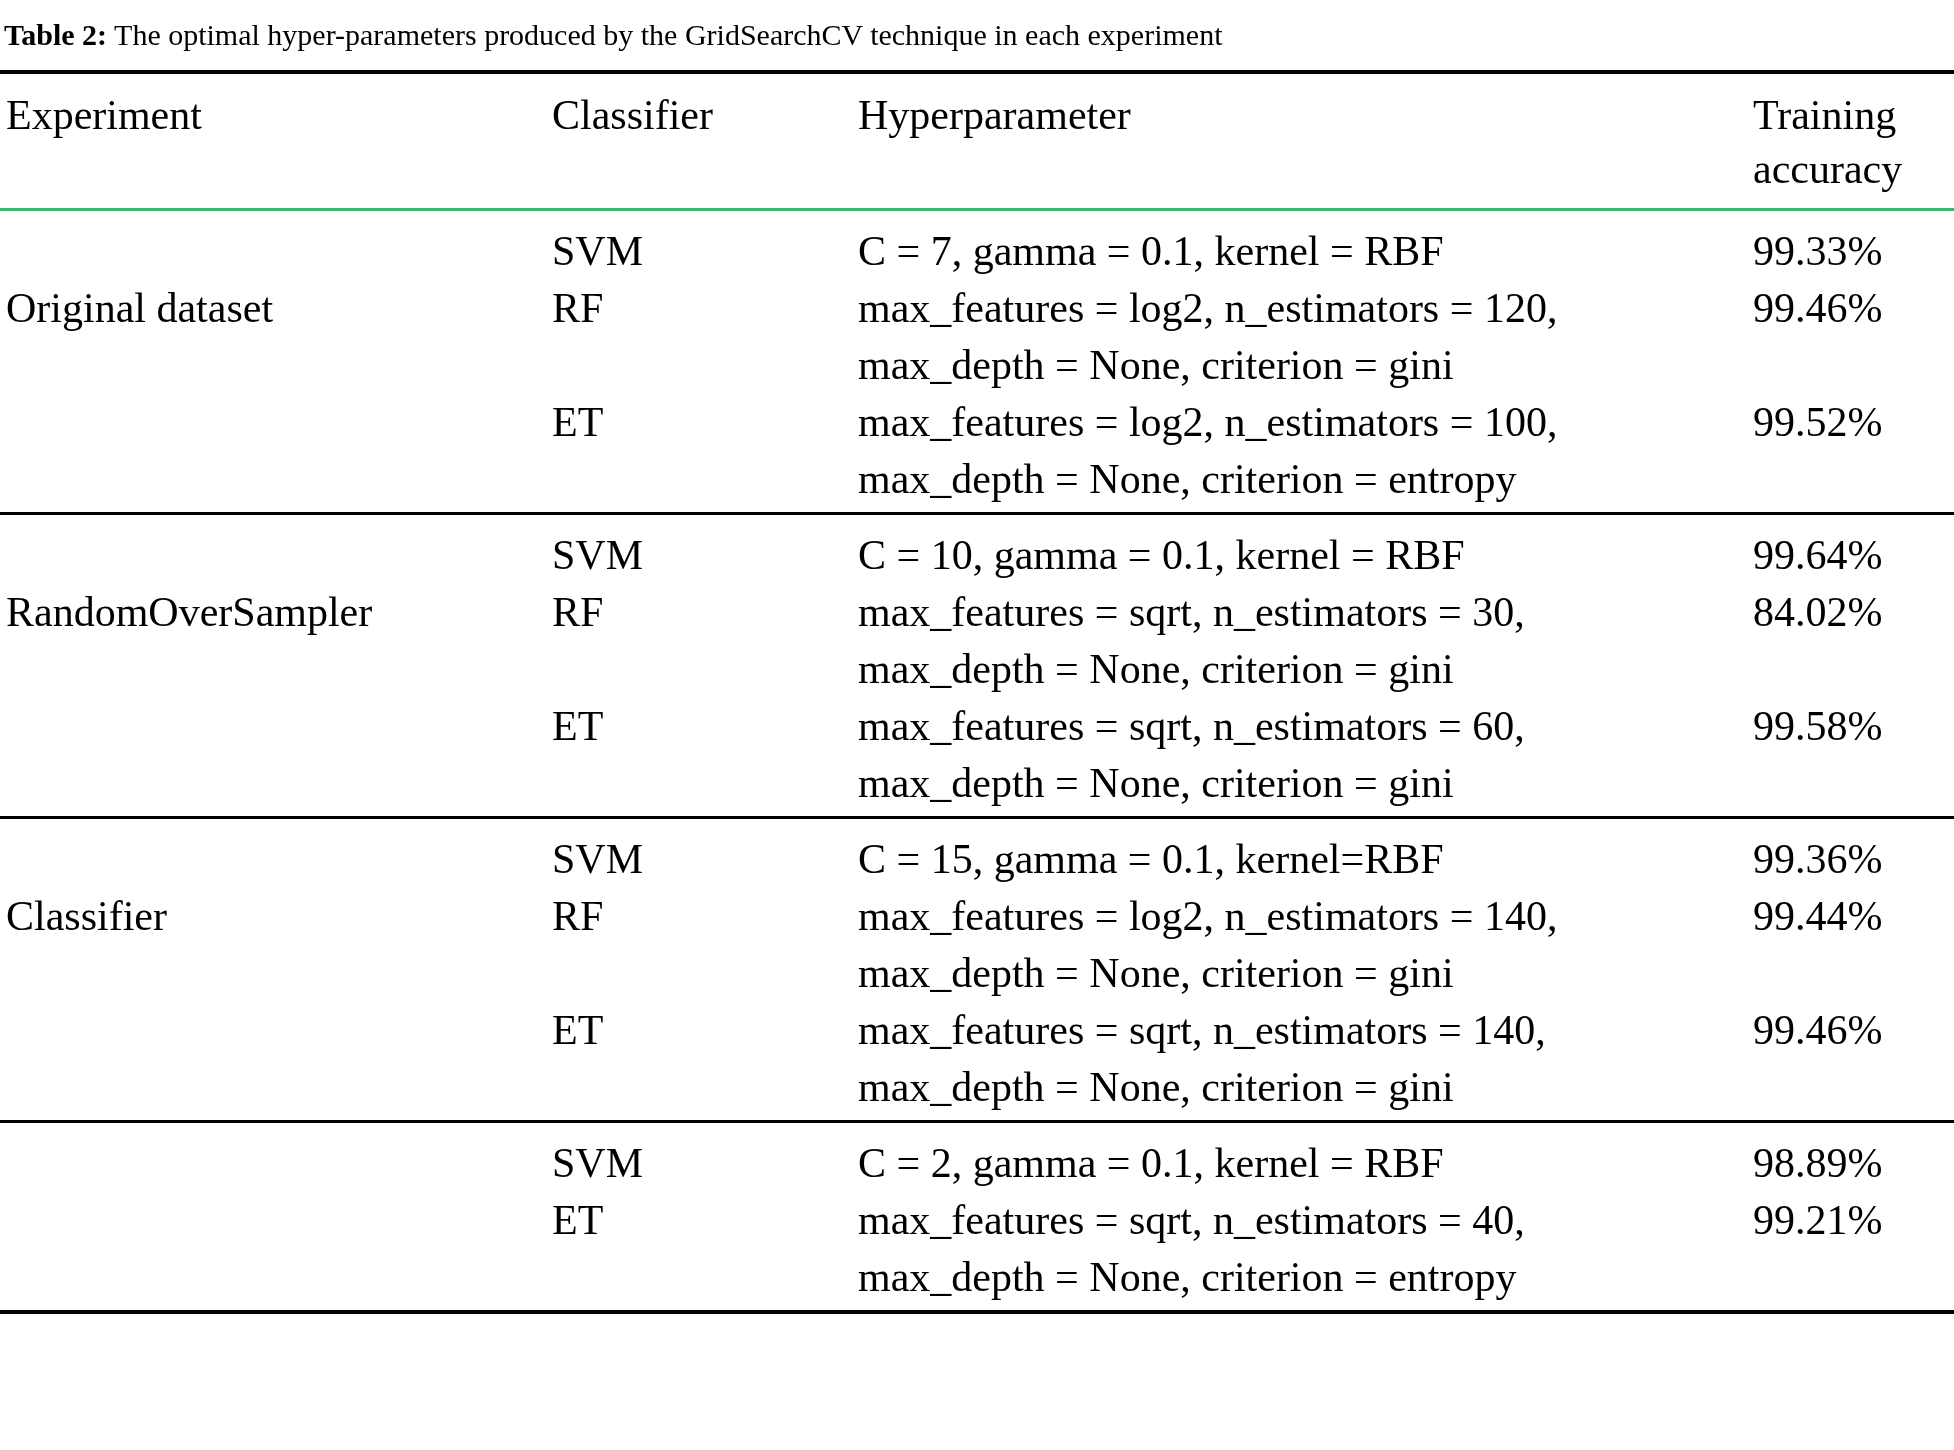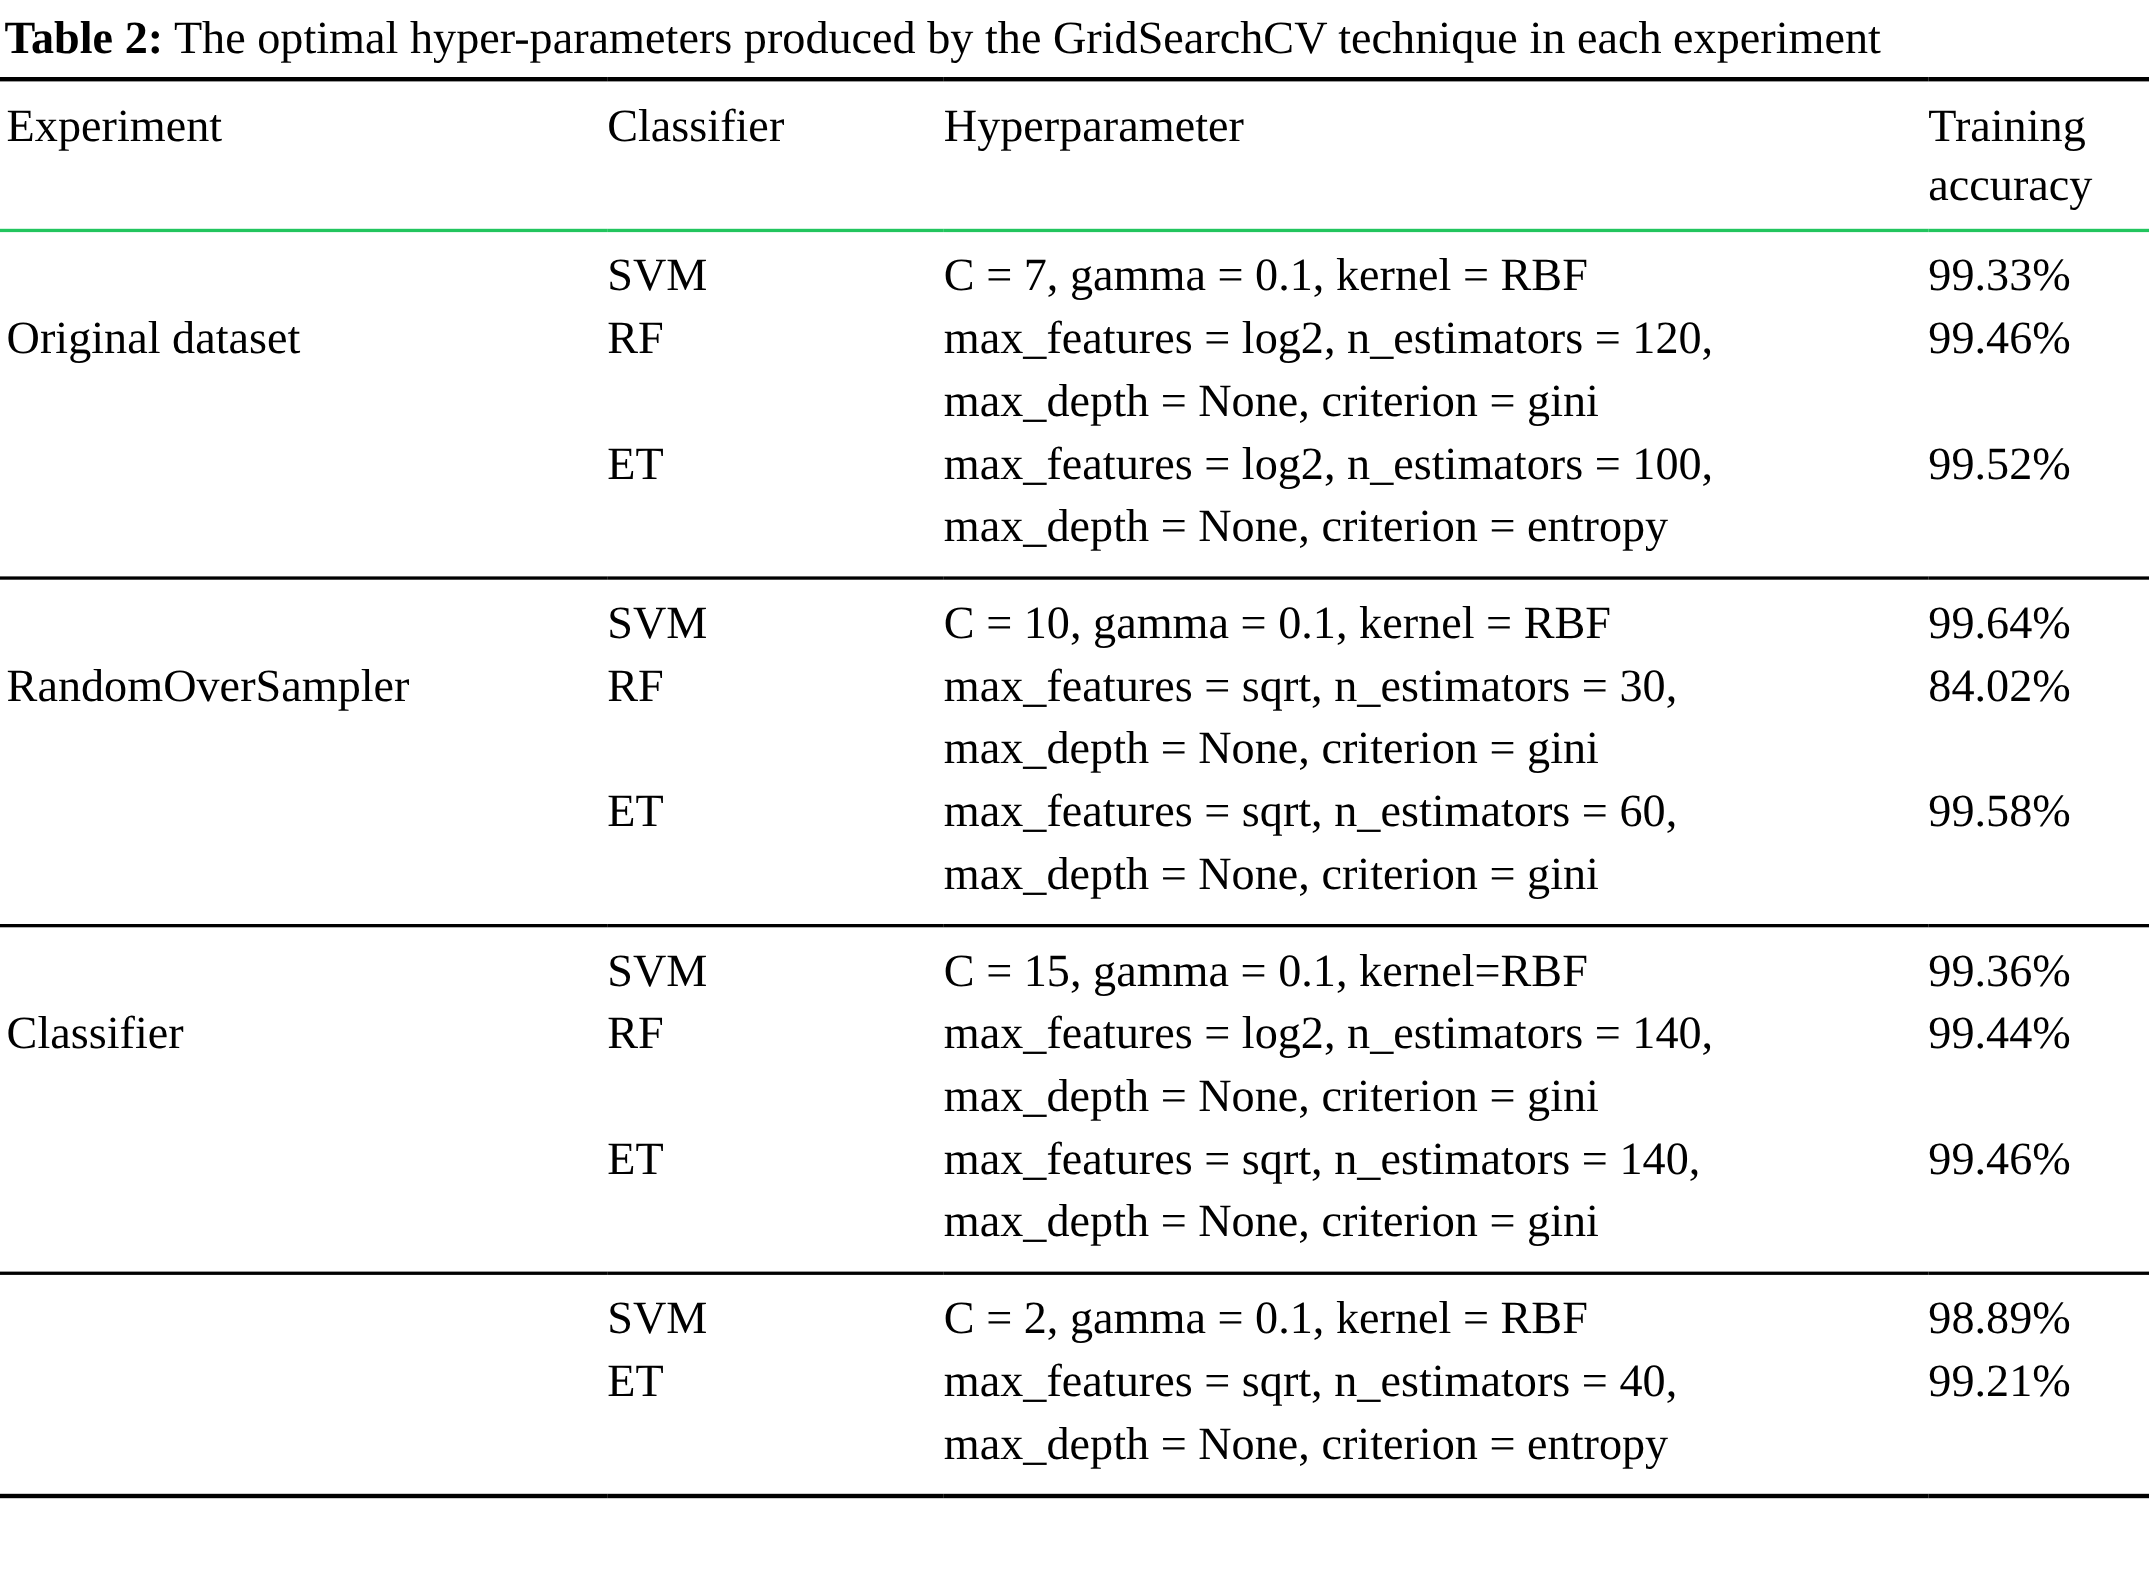--- a/index.html
+++ b/index.html
@@ -16,7 +16,7 @@
     overflow: hidden;
   }
   .caption {
-    font-size: 42px;
+    font-size: 30px;
     line-height: 62px;
     padding: 4px 0 4px 4px;
     white-space: nowrap;

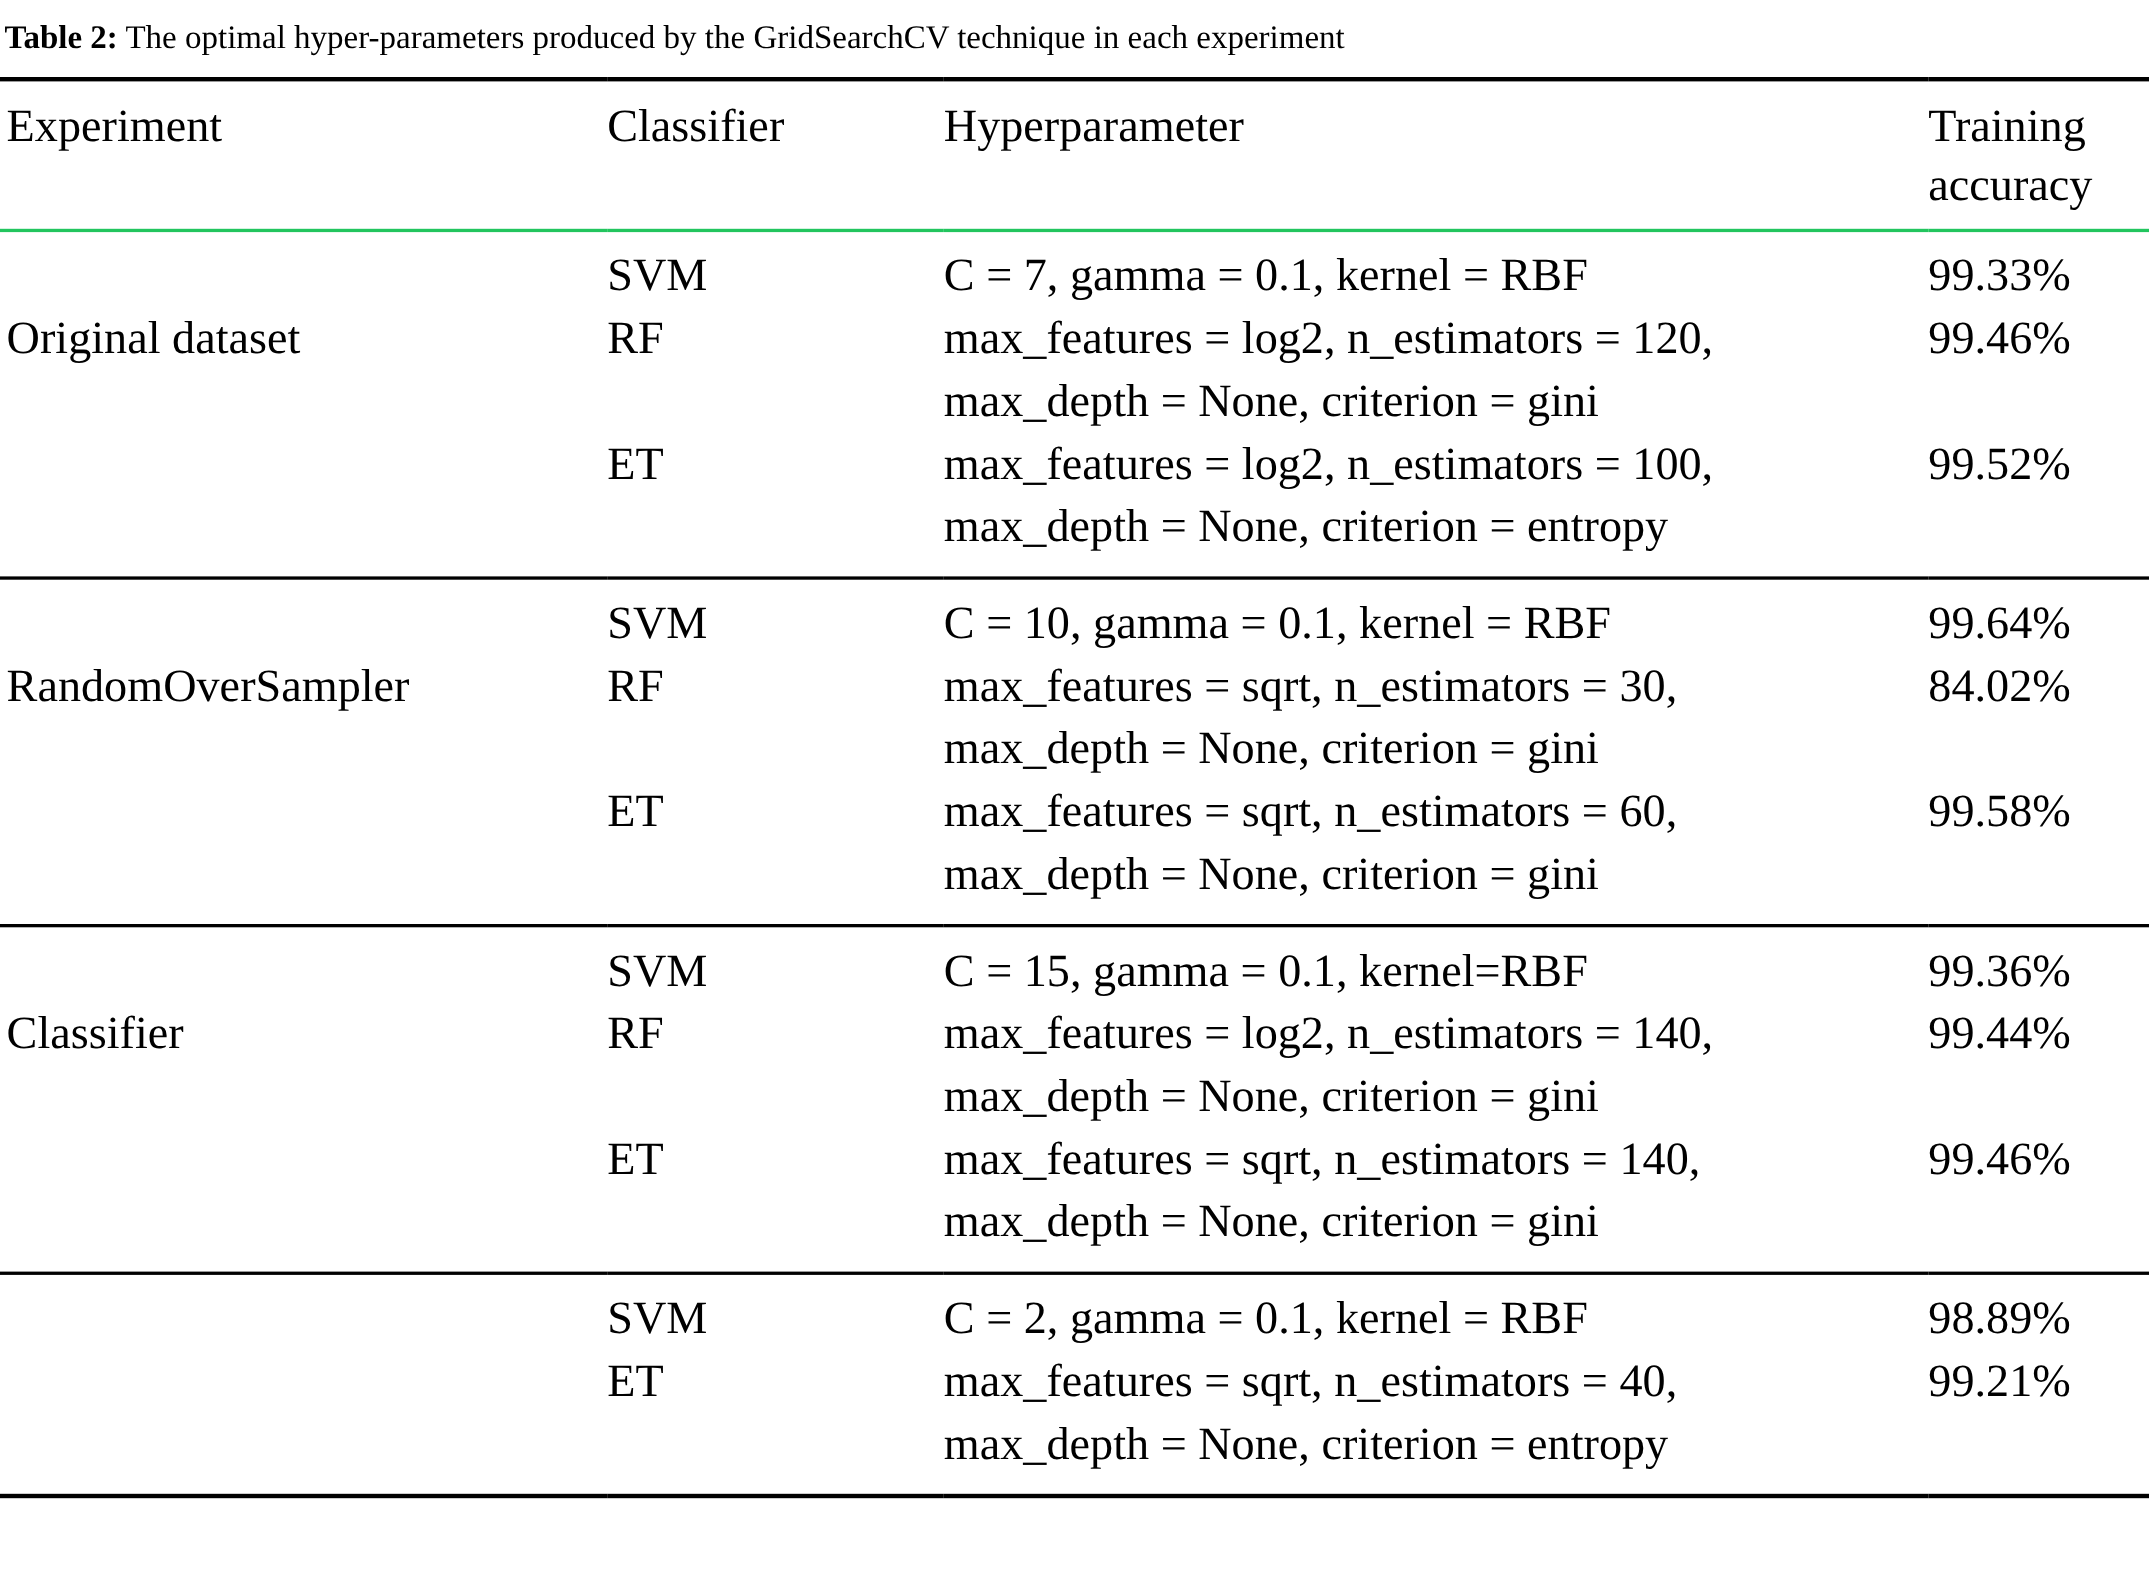--- a/index.html
+++ b/index.html
@@ -50,7 +50,7 @@
   thead { border-bottom: 3px solid #22c55e; }
   tbody + tbody { border-top: 3px solid #000; }
   tbody tr.row-first td { padding-top: 12px; }
-  tbody tr.row-last td { padding-bottom: 16px; }
+  tbody tr.row-last td { padding-bottom: 4px; }
 </style>
 </head>
 <body>

